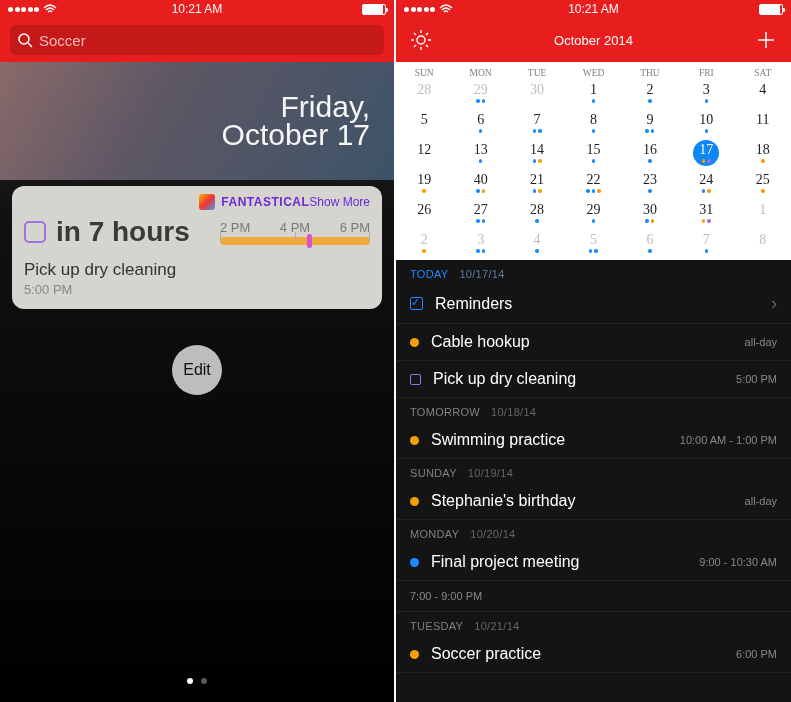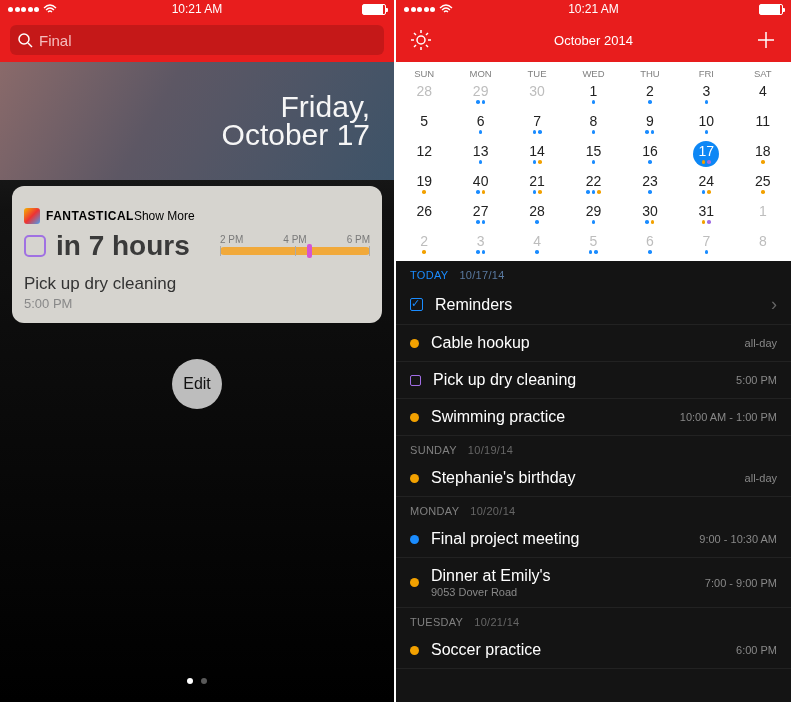--- a/index.html
+++ b/index.html
@@ -181,7 +181,7 @@
           <circle cx="6" cy="6" r="5" stroke="#fff" stroke-width="1.5" fill="none"></circle>
           <line x1="10" y1="10" x2="14" y2="14" stroke="#fff" stroke-width="1.5"></line>
         </svg>
-      <span class="ph">Final</span>
+      <span class="ph">Soccer</span>
     </div>
   </div>
 

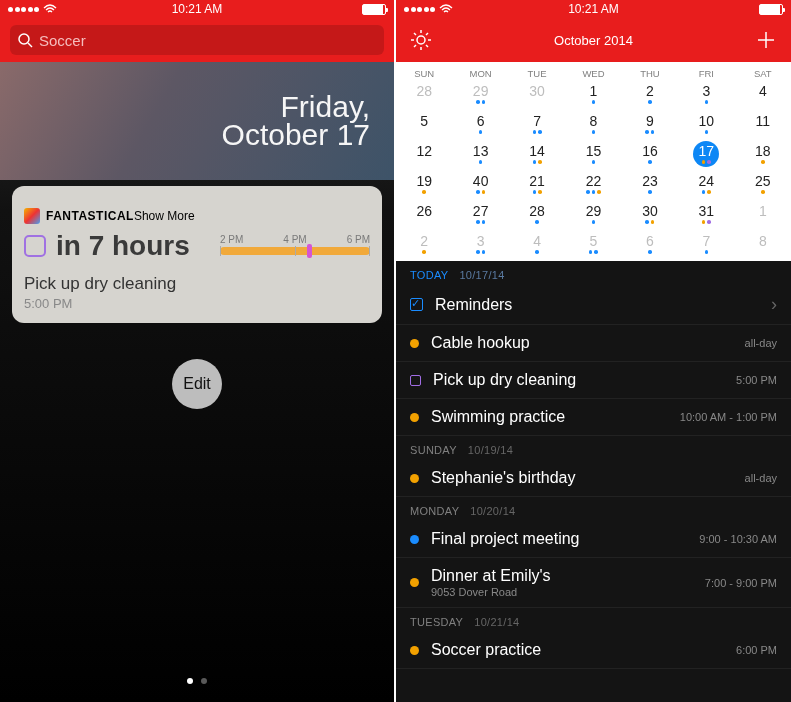--- a/index.html
+++ b/index.html
@@ -106,6 +106,7 @@
   .red-header .title { position: absolute; left: 50%; transform: translateX(-50%); }
   .cal {
     background: #fff;
+    font-family: Liberation Serif, serif;
   }
   .cal-row { display: grid; grid-template-columns: repeat(7, 1fr); }
   .dow { text-align: center; font-size: 9.5px; color: #808080; padding: 6px 0 2px 0; font-weight: 500;}

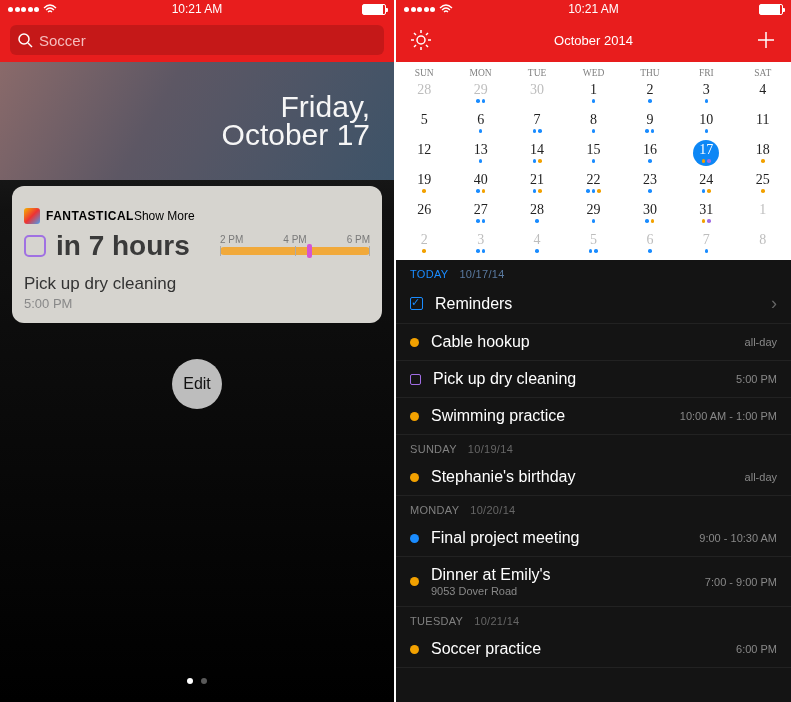--- a/index.html
+++ b/index.html
@@ -67,9 +67,9 @@
     color: #333;
   }
   .widget-header {
-    display: flex; justify-content: flex-start; align-items: center;
-    padding: 22px 12px 6px 12px;
-    font-size: 12px; color: #000000;
+    display: flex; justify-content: flex-end; align-items: center;
+    padding: 8px 12px 6px 12px;
+    font-size: 12px; color: #6d28d9;
   }
   .widget-header .app { font-weight: 600; letter-spacing: 0.5px; display: flex; gap: 6px; align-items: center; }
   .app-icon { width: 16px; height: 16px; border-radius: 3px; background: linear-gradient(135deg,#f5b400,#e33,#44a0f5); }

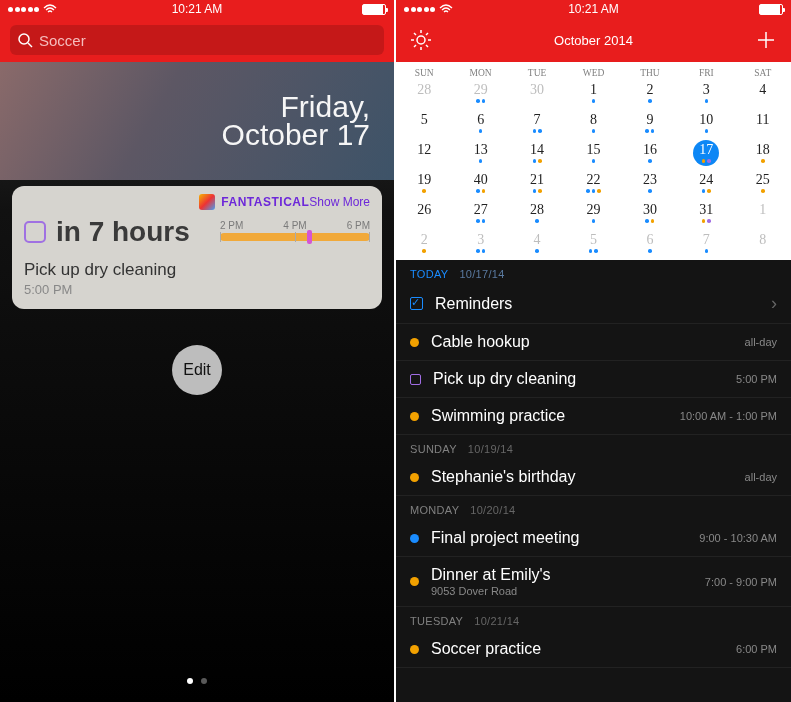--- a/index.html
+++ b/index.html
@@ -82,7 +82,7 @@
   .timeline {
     width: 150px; position: relative; height: 34px; margin-top: 4px;
   }
-  .timeline .labels { display: flex; justify-content: space-between; font-size: 10px; color: #7a7a7a; }
+  .timeline .labels { display: flex; justify-content: space-between; font-size: 13px; color: #7a7a7a; }
   .timeline .track { height: 8px; background: #f1a93a; border-radius: 4px; margin-top: 2px; position: relative; }
   .timeline .now { position: absolute; left: 58%; top: -3px; width: 5px; height: 14px; background: #d455d4; border-radius: 2px; }
   .timeline .tick { position: absolute; top: 12px; width: 1px; height: 10px; background: #aaa; }

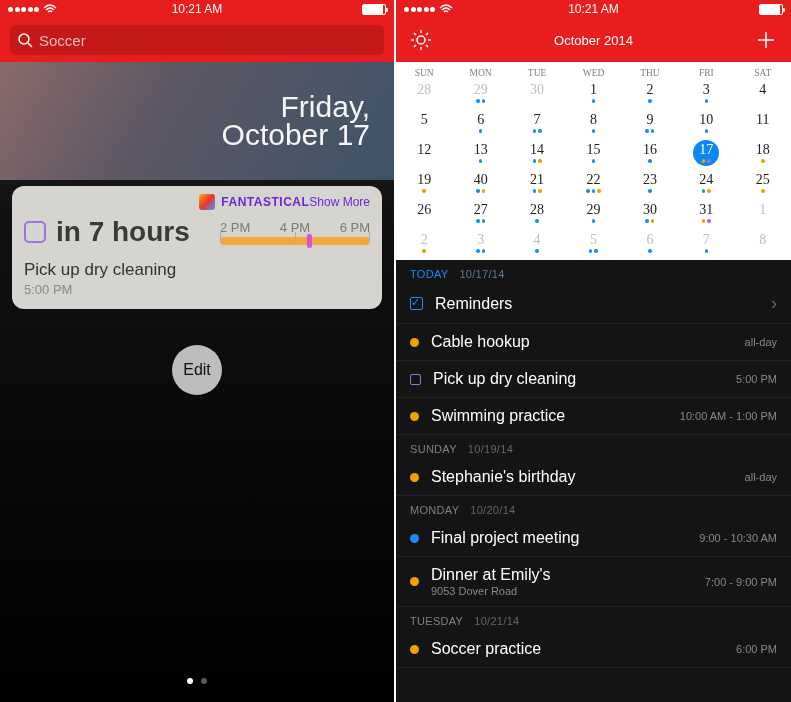--- a/index.html
+++ b/index.html
@@ -582,6 +582,7 @@
         </div>
         <div class="time">5:00 PM</div>
       </div>
+      <div class="sec-header gray"><span class="d1">TOMORROW</span><span class="d2">10/18/14</span></div>
       <div class="evt">
         <div class="l">
           <div class="bullet o"></div>

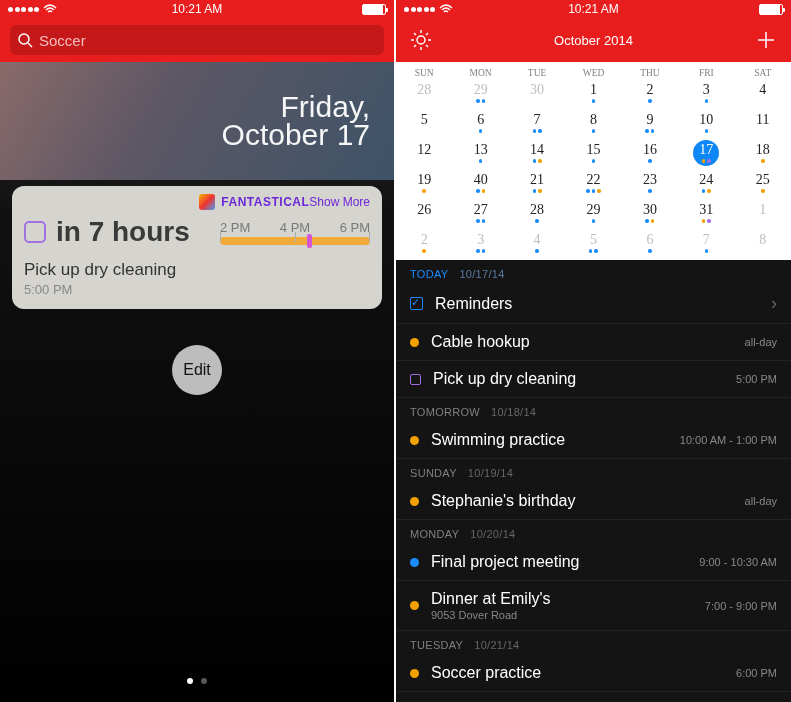--- a/index.html
+++ b/index.html
@@ -613,13 +613,6 @@
         <div class="time">9:00 - 10:30 AM</div>
       </div>
       <div class="evt">
-        <div class="l">
-          <div class="bullet o"></div>
-          <div>
-            <div class="title">Dinner at Emily's</div>
-            <div class="sub">9053 Dover Road</div>
-          </div>
-        </div>
         <div class="time">7:00 - 9:00 PM</div>
       </div>
       <div class="sec-header gray"><span class="d1">TUESDAY</span><span class="d2">10/21/14</span></div>

